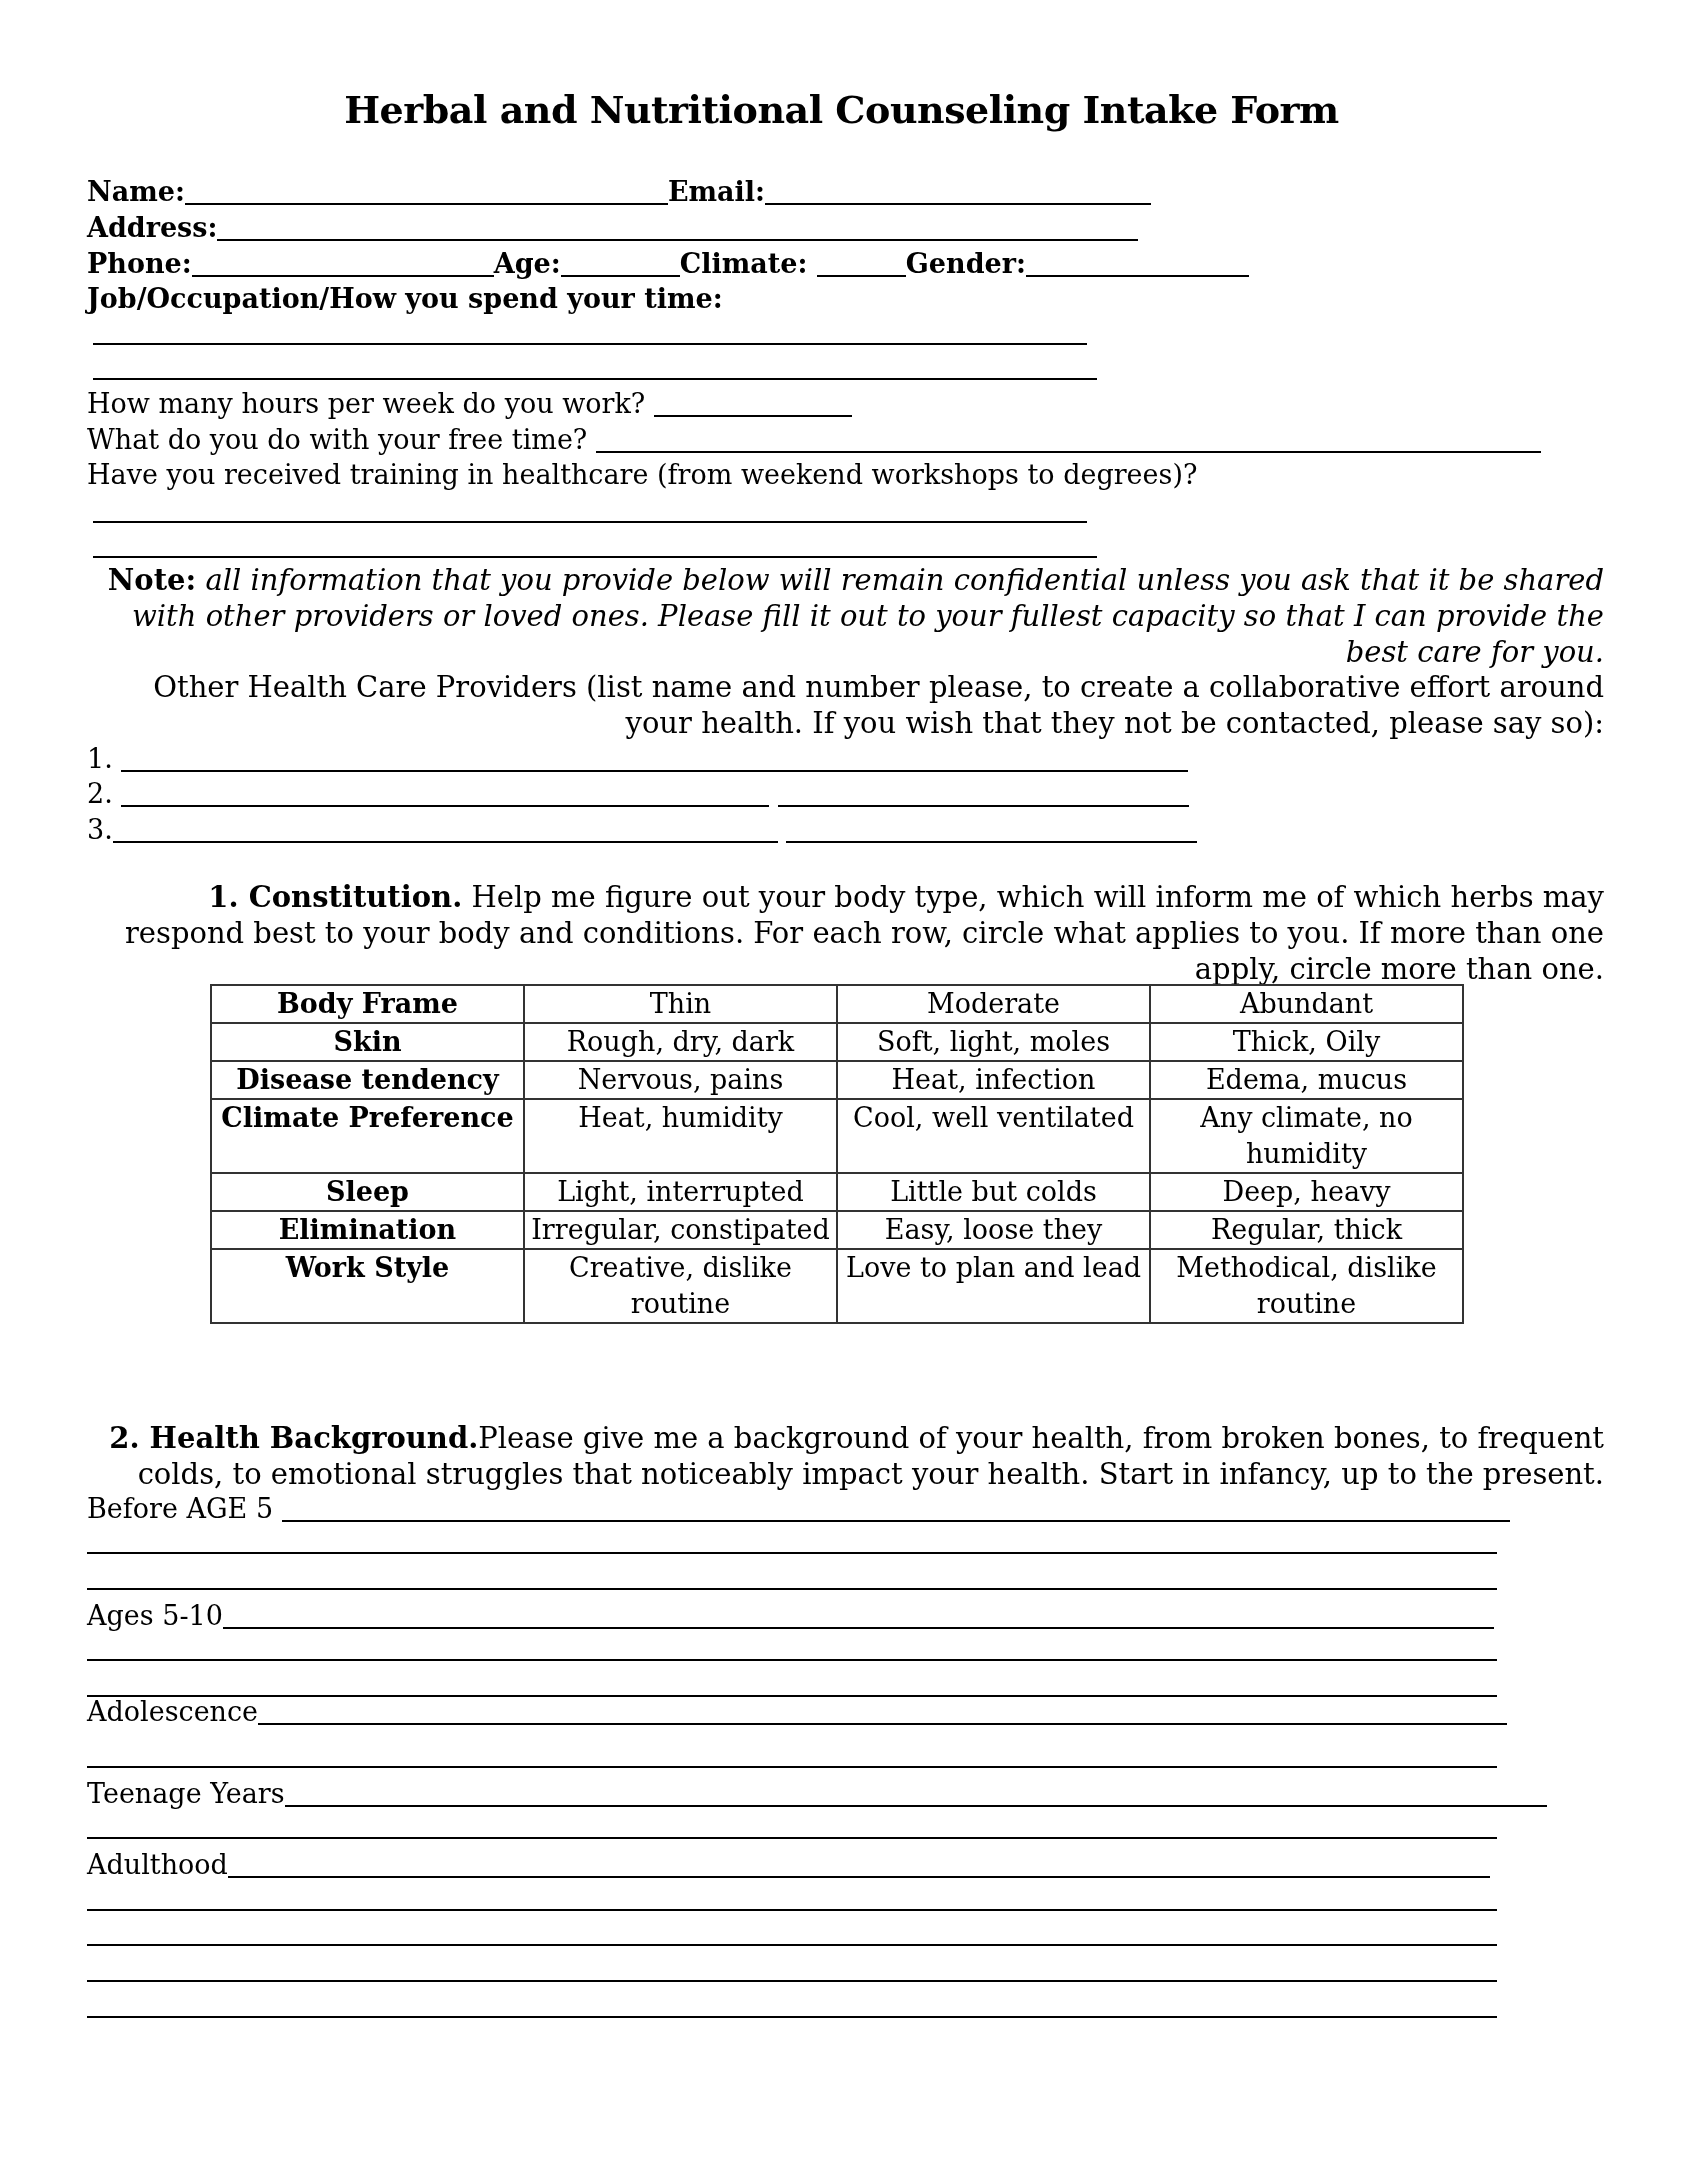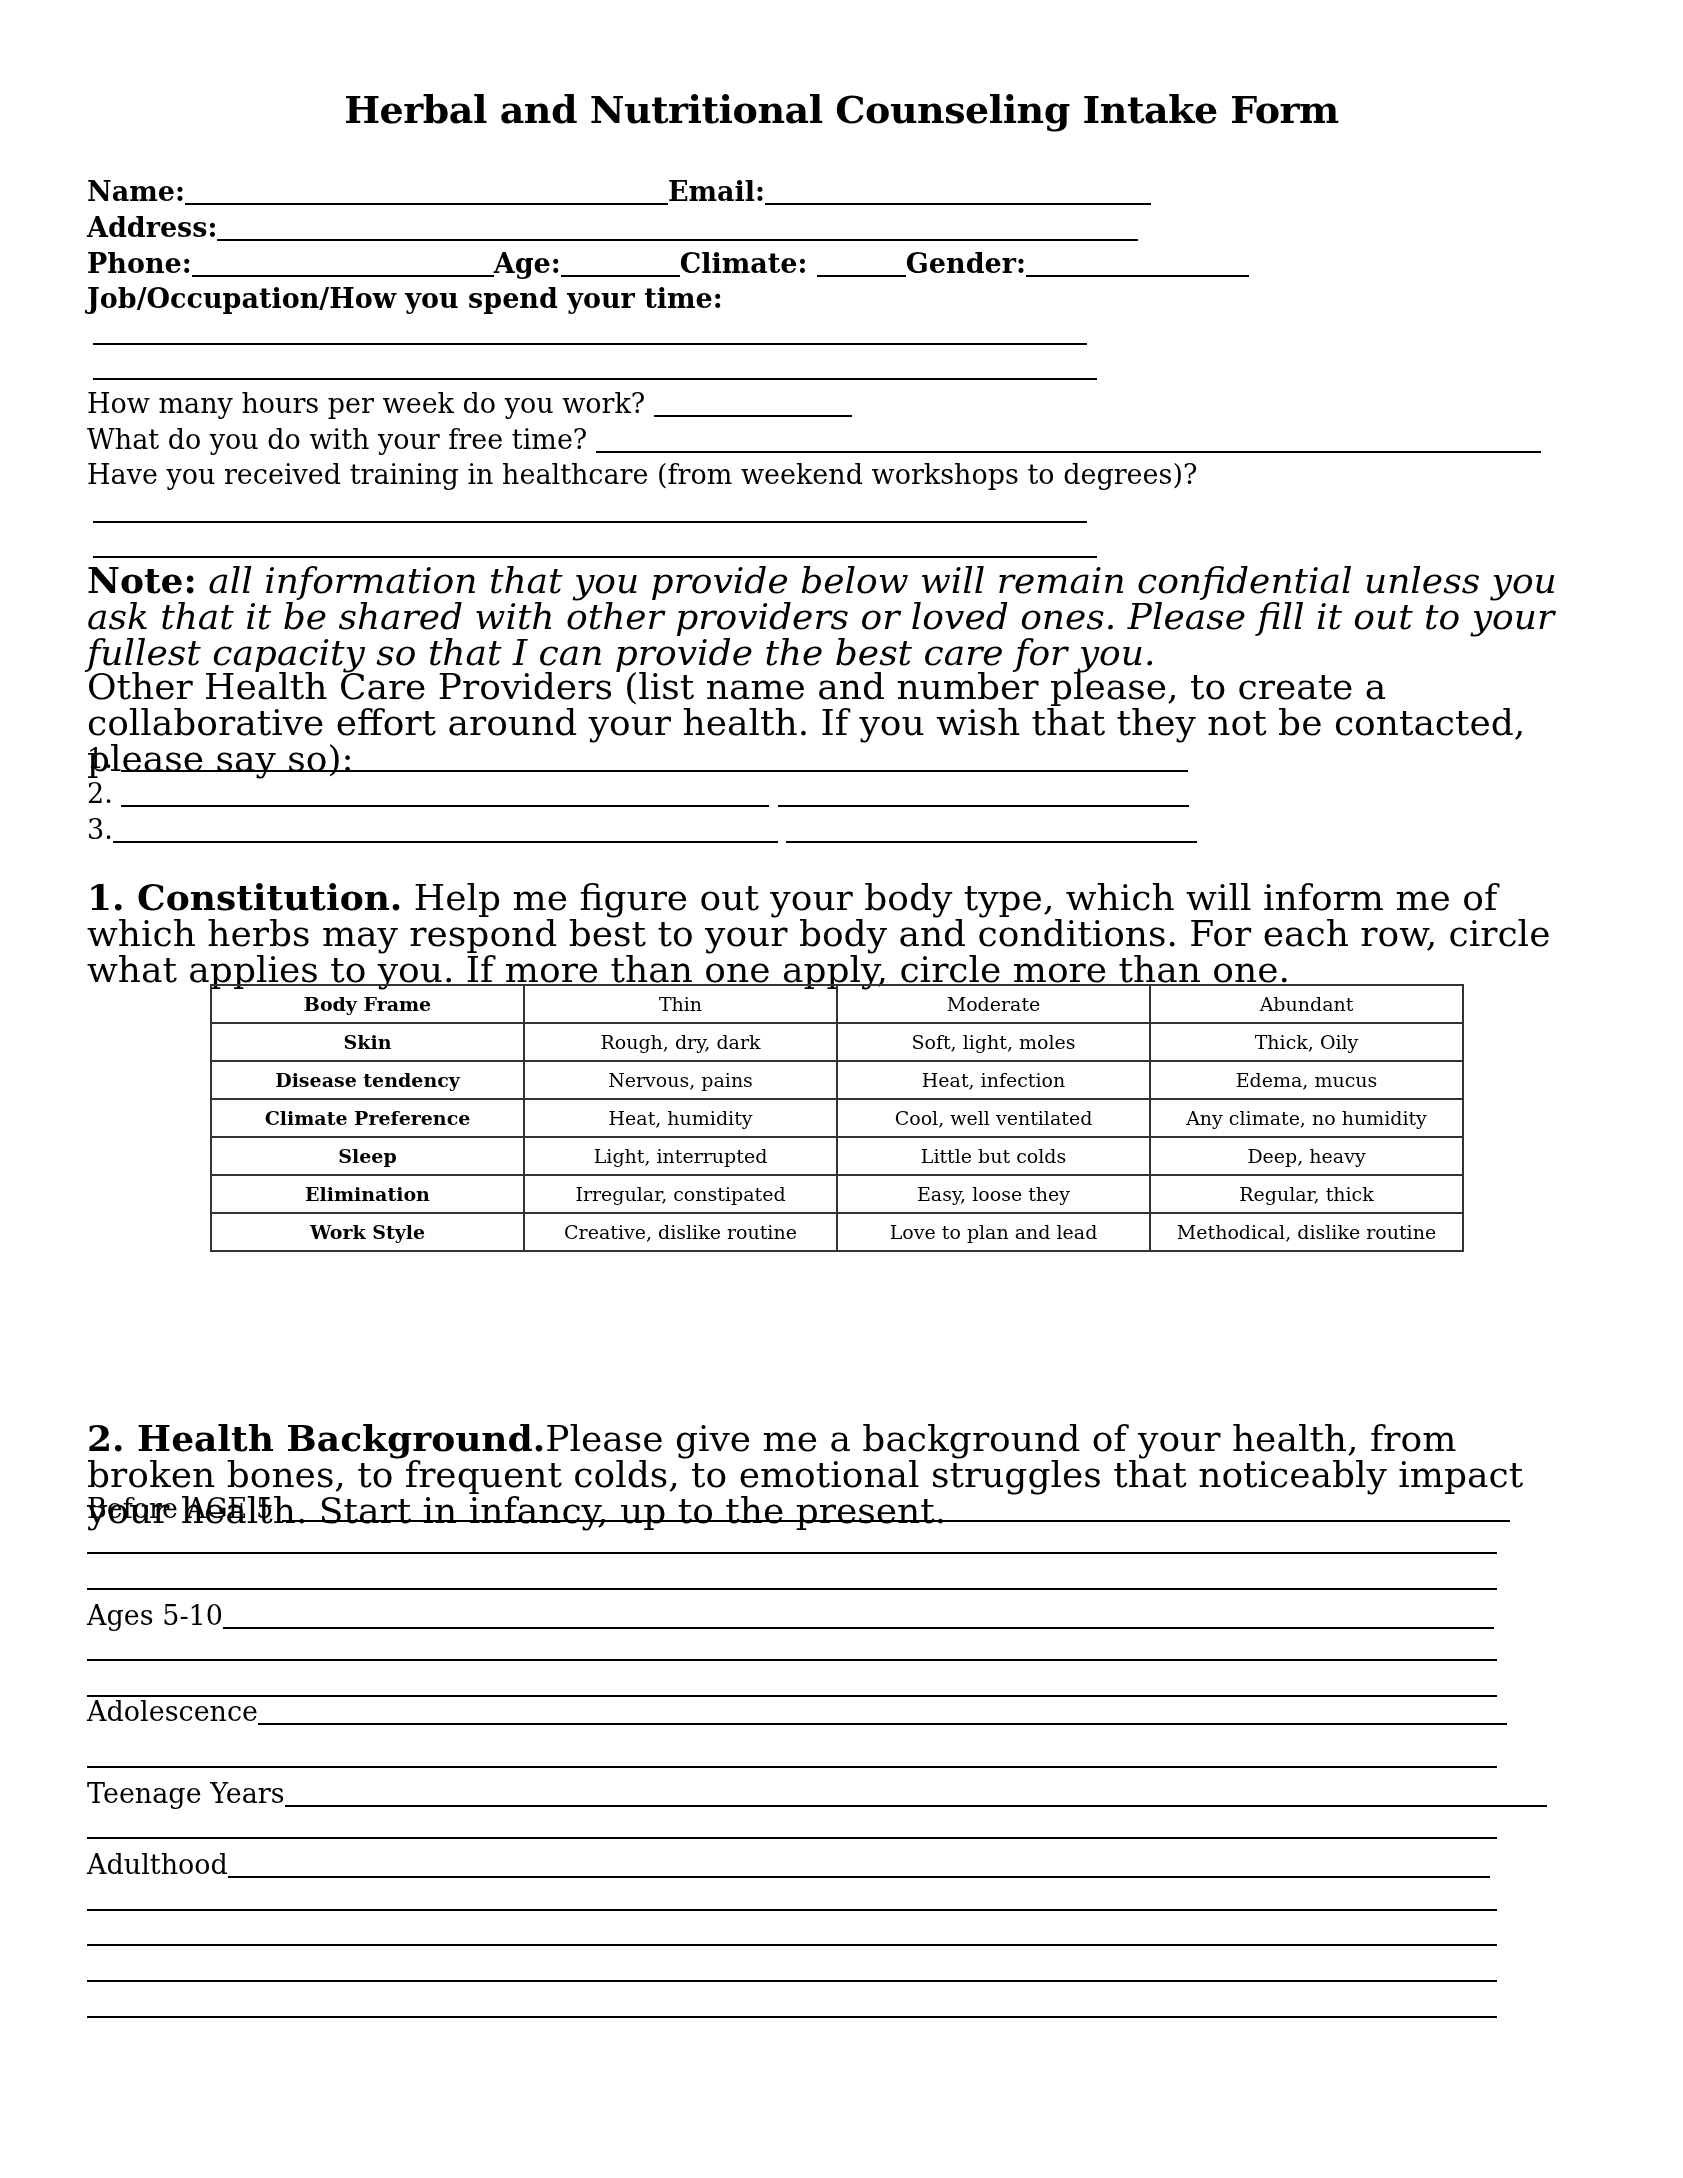--- a/index.html
+++ b/index.html
@@ -13,7 +13,7 @@
     .i { font-style: italic; }
     .blank { display: inline-block; border-bottom: 2px solid #000; height: 26px; vertical-align: baseline; margin-bottom: -4px; }
     .rule { position: absolute; left: 6px; height: 0; border-bottom: 2px solid #000; }
-    .para { position: absolute; left: 0; width: 1505px; font-size: 36px; line-height: 36px; }
+    .para { position: absolute; left: 12px; width: 1505px; font-size: 29px; line-height: 36px; text-align: right; }
     table.const { position: absolute; left: 123px; top: 984px; border-collapse: collapse; font-size: 19px; padding-left: 44px; }
     table.const td { border: 2px solid #333; width: 303px; text-align: center; vertical-align: top;
                      padding: 0 4px; line-height: 36px; }

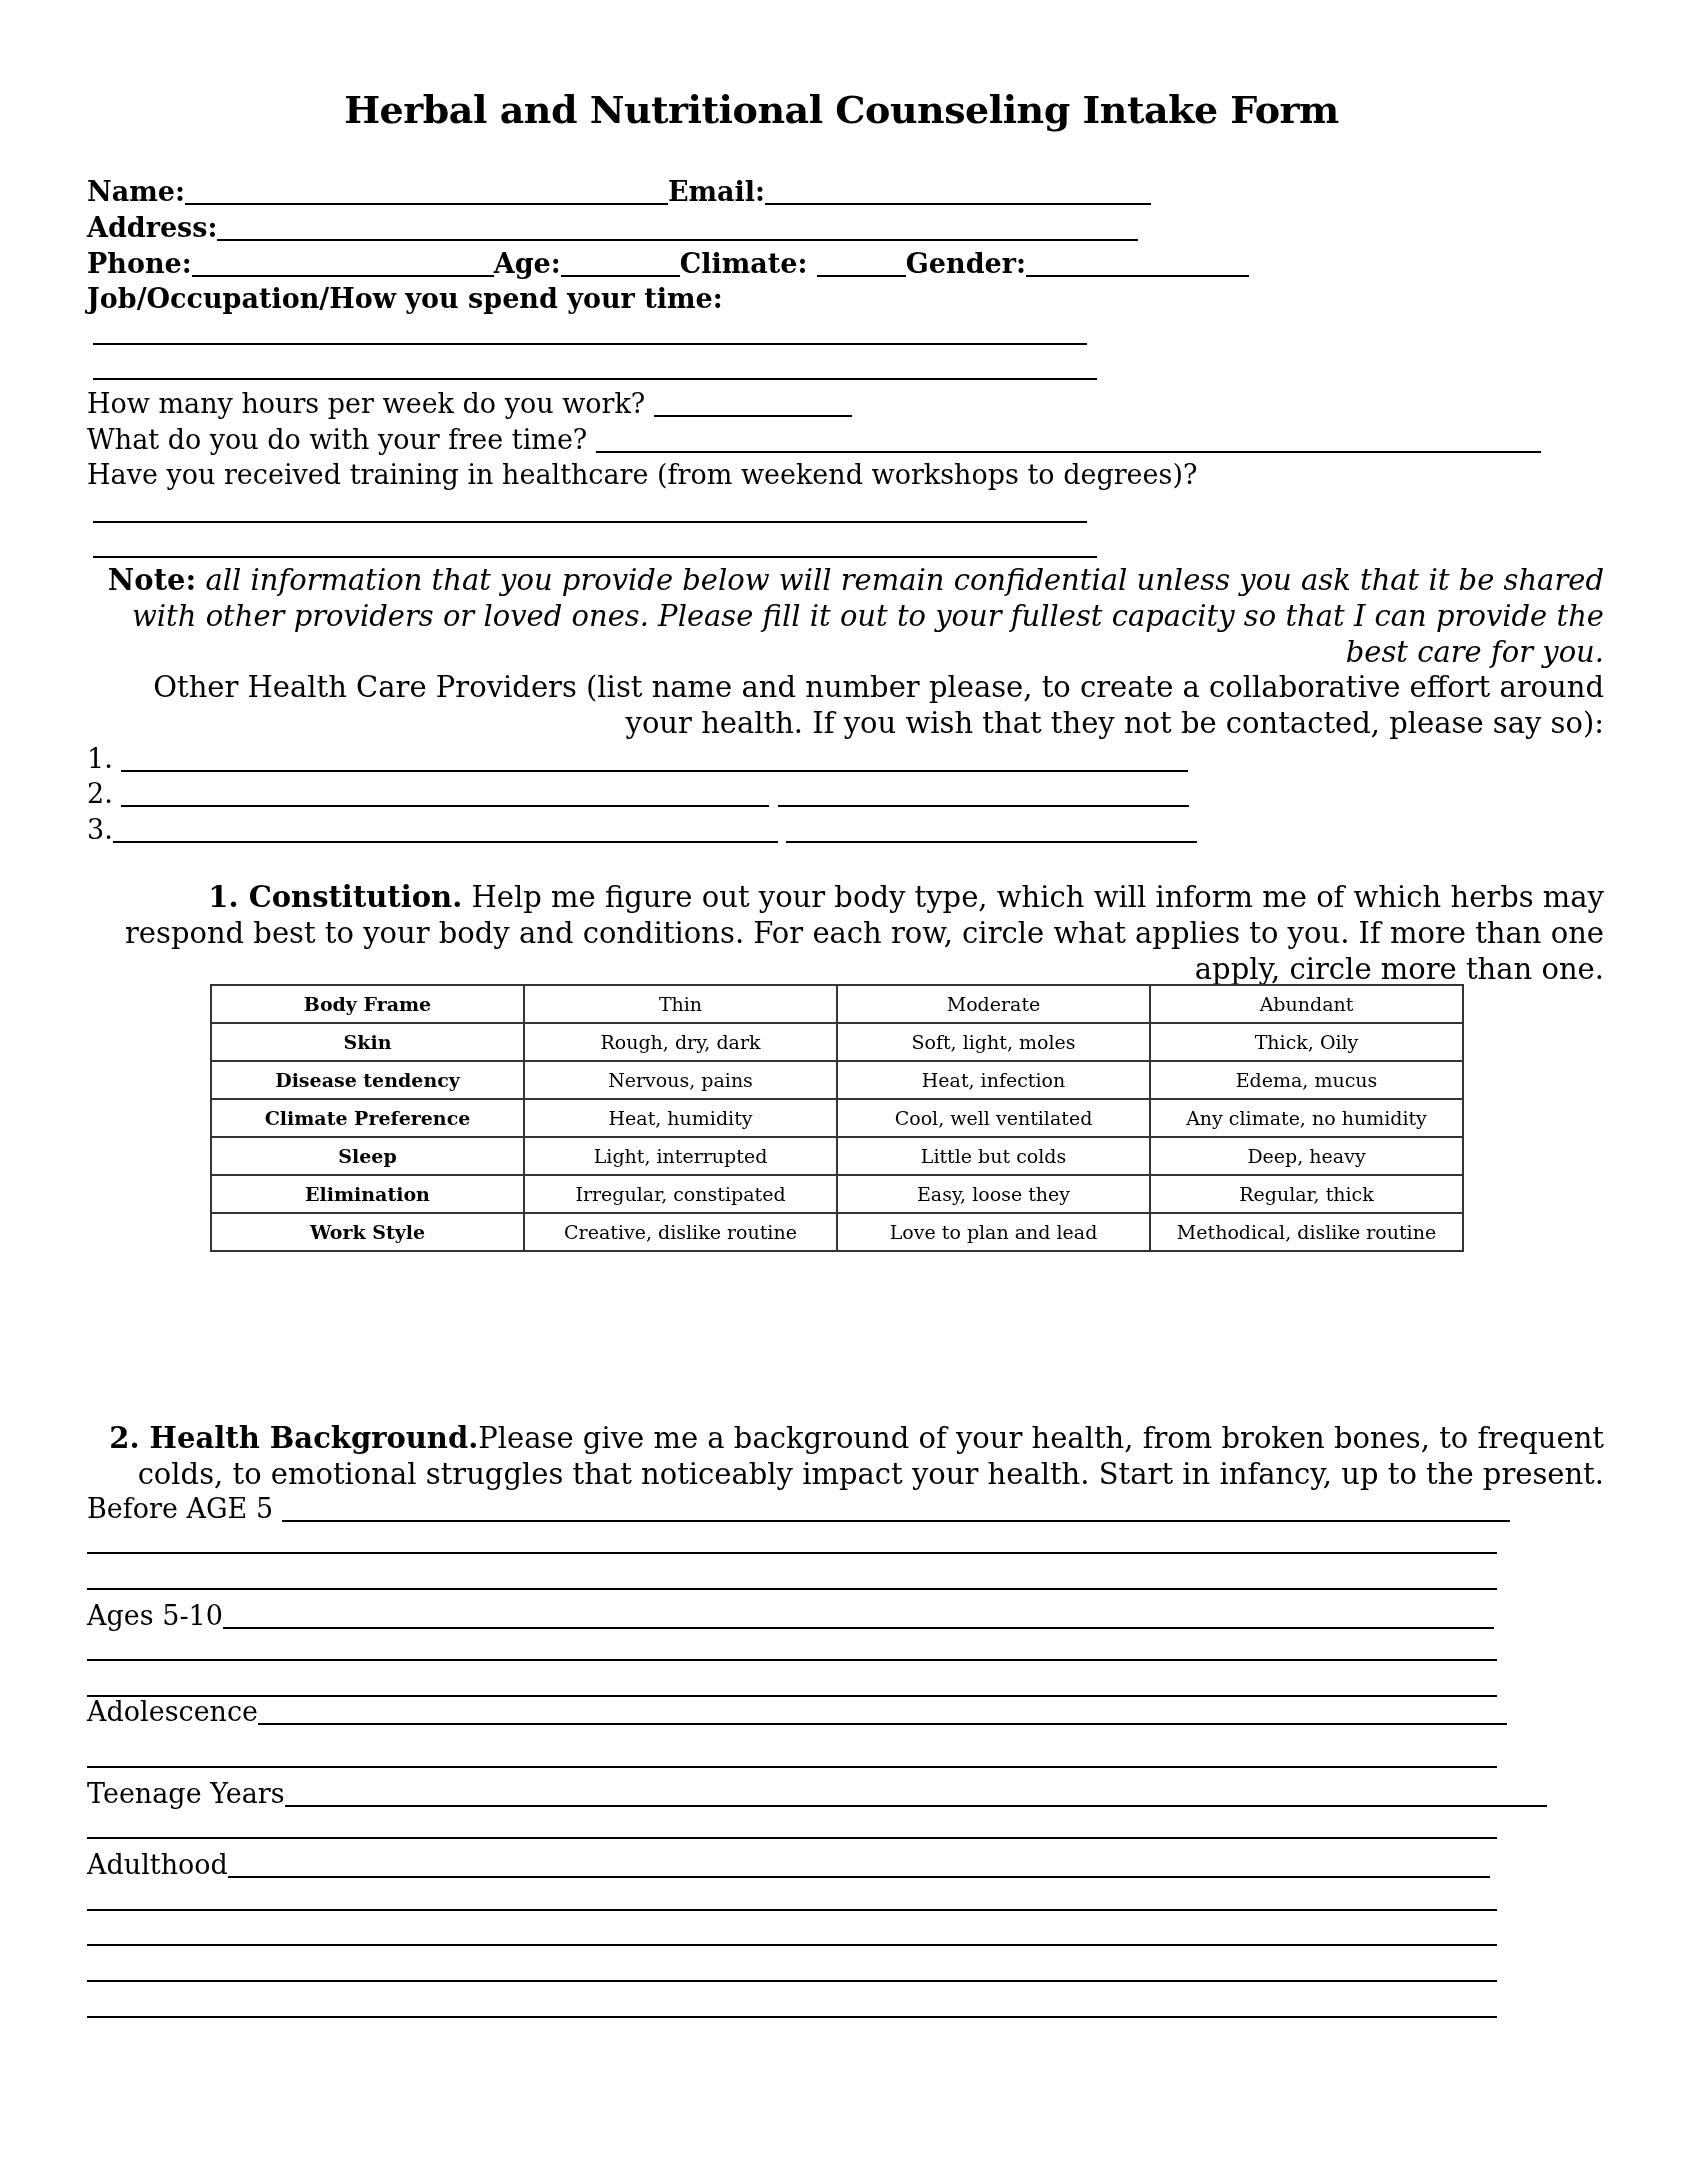--- a/index.html
+++ b/index.html
@@ -14,7 +14,7 @@
     .blank { display: inline-block; border-bottom: 2px solid #000; height: 26px; vertical-align: baseline; margin-bottom: -4px; }
     .rule { position: absolute; left: 6px; height: 0; border-bottom: 2px solid #000; }
     .para { position: absolute; left: 12px; width: 1505px; font-size: 29px; line-height: 36px; text-align: right; }
-    table.const { position: absolute; left: 123px; top: 984px; border-collapse: collapse; font-size: 19px; padding-left: 44px; }
+    table.const { position: absolute; left: 123px; top: 984px; border-collapse: collapse; font-size: 27px; padding-left: 44px; }
     table.const td { border: 2px solid #333; width: 303px; text-align: center; vertical-align: top;
                      padding: 0 4px; line-height: 36px; }
     table.const td.rh { font-weight: bold; }

